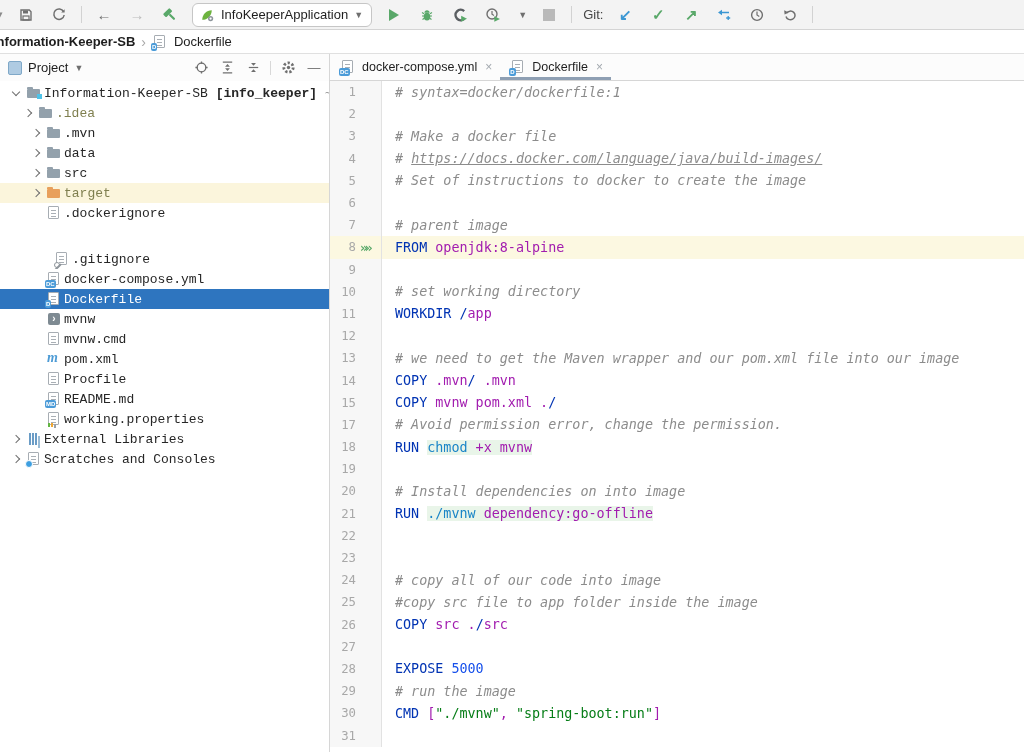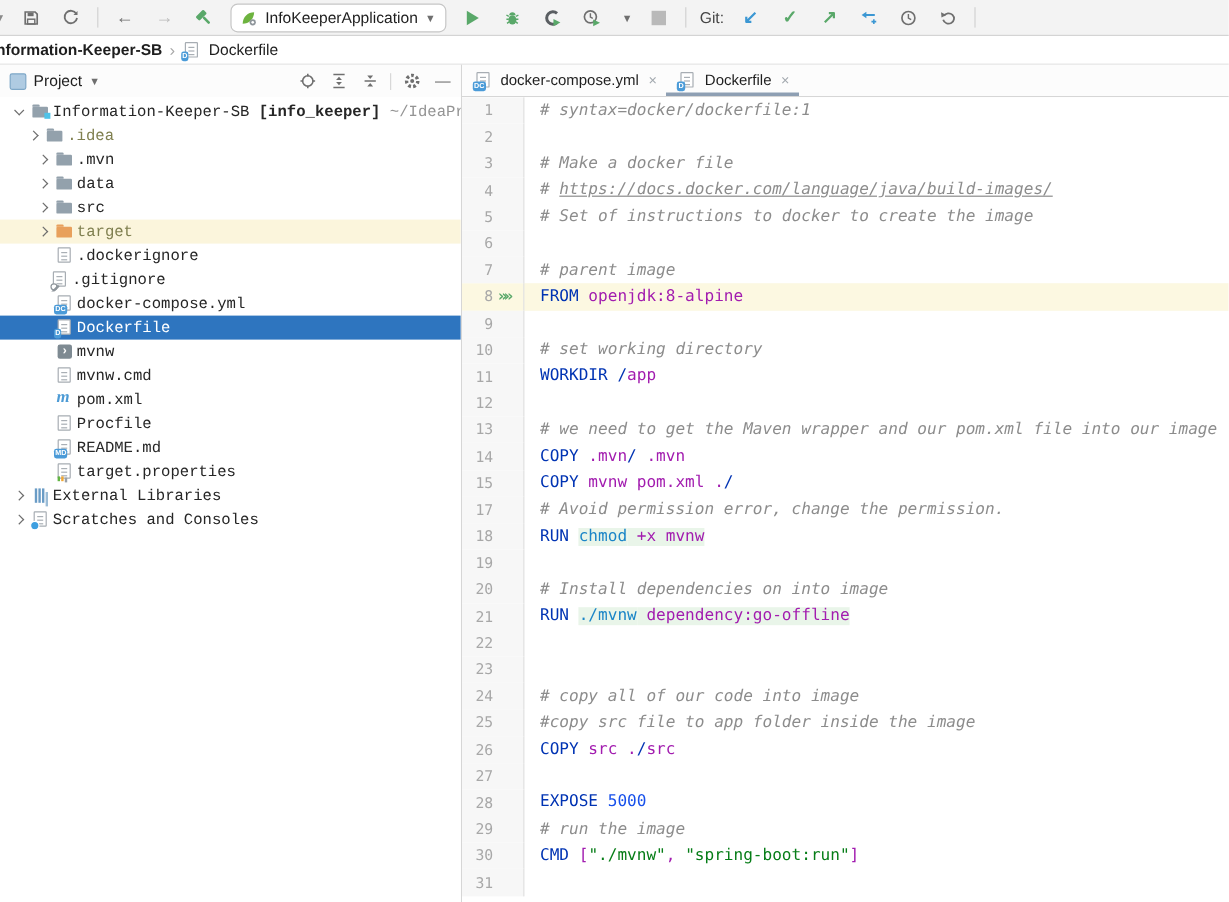--- a/index.html
+++ b/index.html
@@ -38,7 +38,7 @@
 
   
   .main { flex:1; display:flex; border-top:1px solid #E0E0E0; min-height:0; }
-  .project-pane { width:385px; flex:none; border-right:1px solid #D6D6D6; display:flex;
+  .project-pane { width:330px; flex:none; border-right:1px solid #D6D6D6; display:flex;
                   flex-direction:column; min-height:0; }
   .editor-pane { flex:1; display:flex; flex-direction:column; min-width:0; min-height:0; }
 

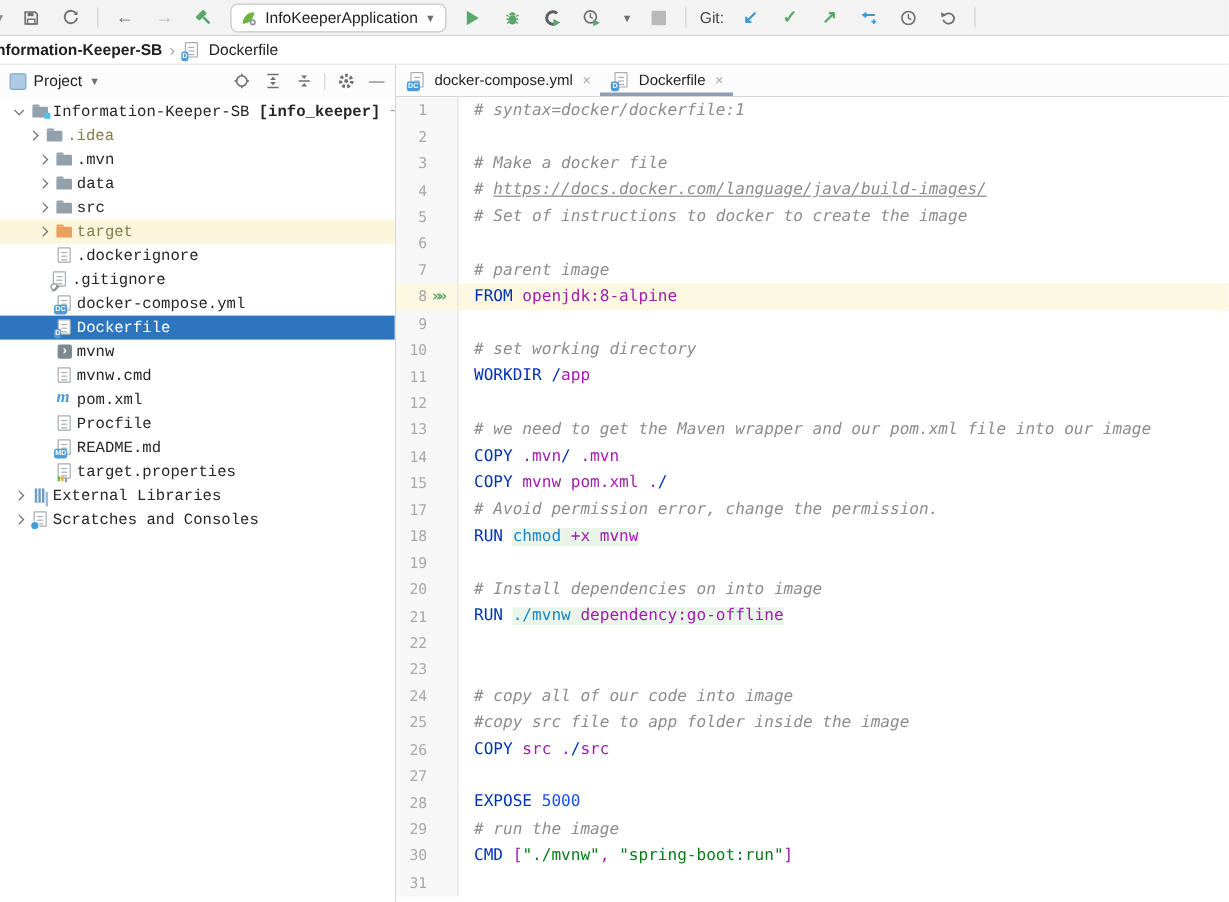--- a/index.html
+++ b/index.html
@@ -344,7 +344,7 @@
             </span>
             <span class="t-label"><span>.dockerignore</span></span>
           </div>
-          <div class="trow" style="padding-left: 22px;">
+          <div class="trow" style="padding-left: 34px; margin-top: 26px;">
             <span class="chev-slot"></span>
             <span class="tico">
               <i class="doc"></i>

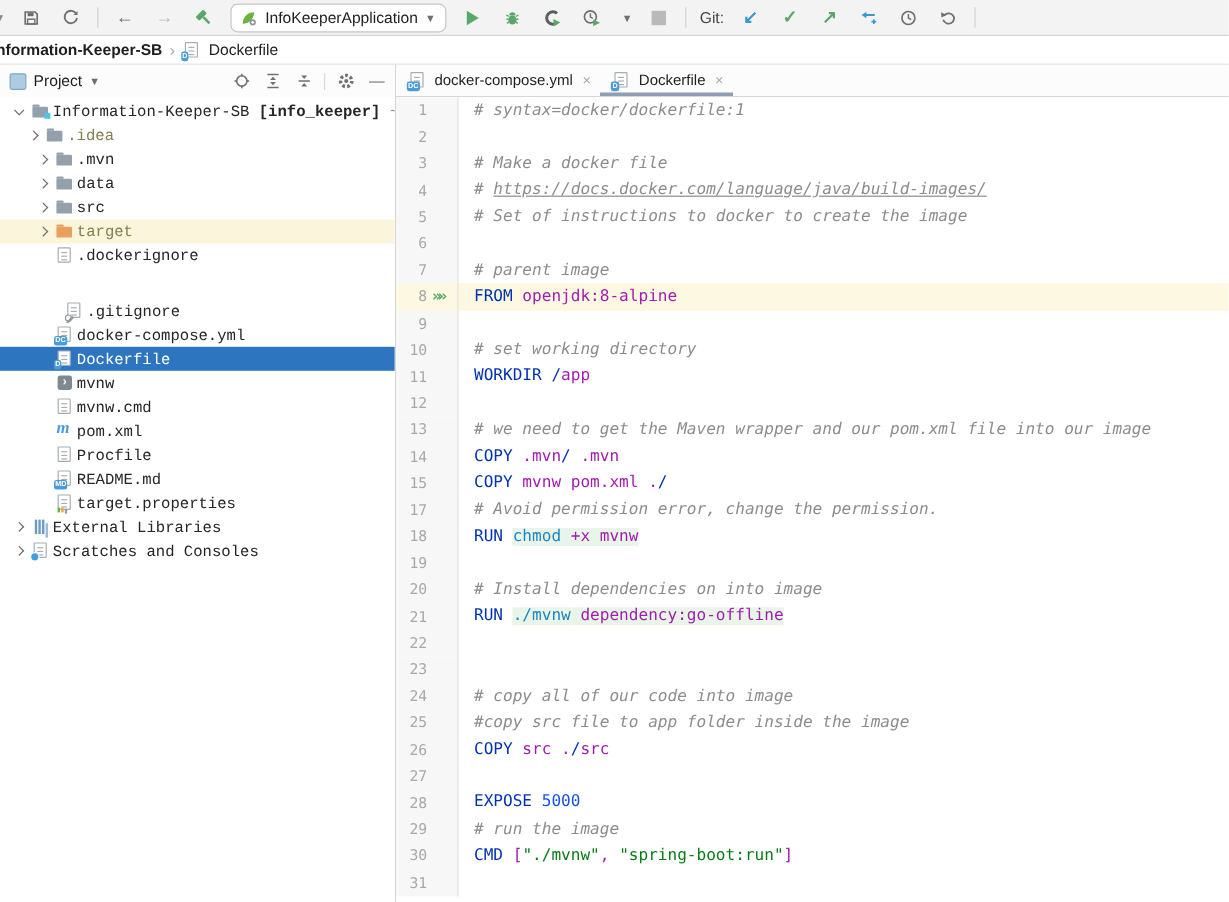--- a/index.html
+++ b/index.html
@@ -410,7 +410,7 @@
               <i class="doc"></i>
               <u class="pbars"></u>
             </span>
-            <span class="t-label"><span>target.properties</span></span>
+            <span class="t-label"><span>working.properties</span></span>
           </div>
           <div class="trow" style="padding-left: 6px;">
             <span class="chev-slot">

